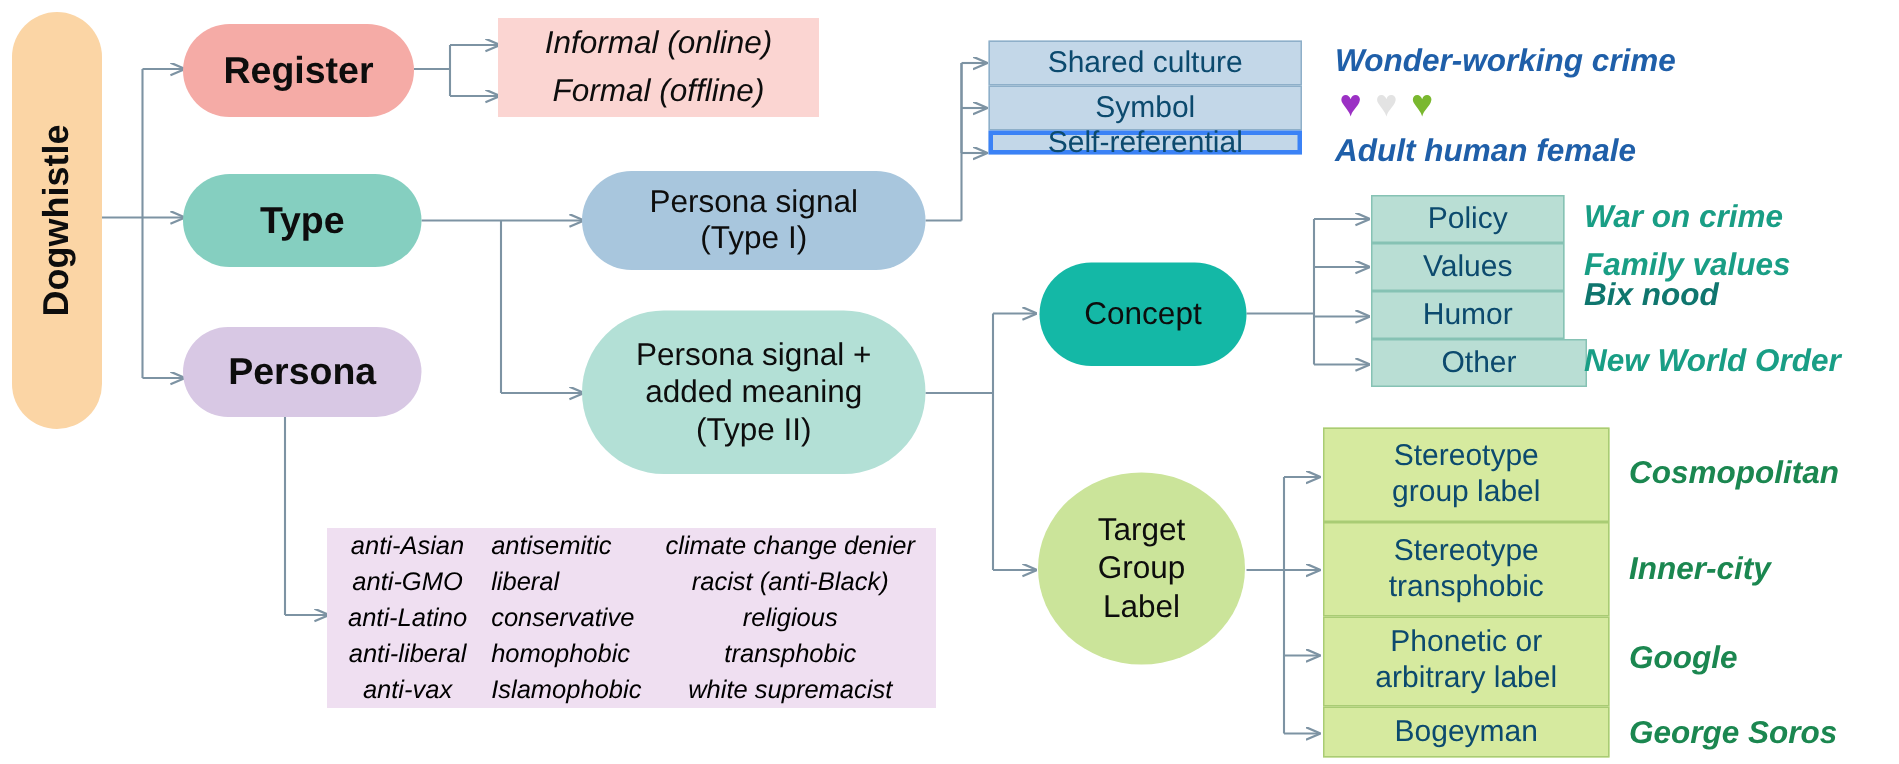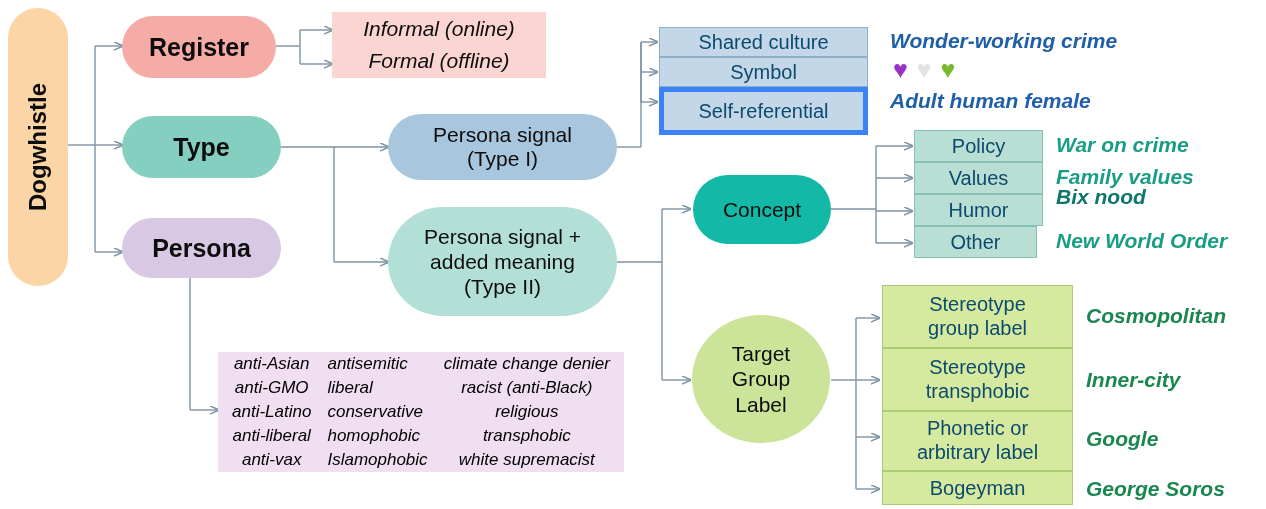--- a/index.html
+++ b/index.html
@@ -112,7 +112,7 @@
   <div class="cell" style="left:659px;top:57px;width:209px;height:30px;background:#c3d7e8;border:1px solid #8eafc9;font-size:20px;">
     <span>Symbol</span>
   </div>
-  <div class="cell" style="left:659px;top:87px;width:209px;height:48px;background:#c3d7e8;border:5px solid #3b82f6;font-size:20px;">
+  <div class="cell" style="left:659px;top:87px;width:209px;height:16px;background:#c3d7e8;border:3px solid #3b82f6;font-size:20px;">
     <span>Self-referential</span>
   </div>
 

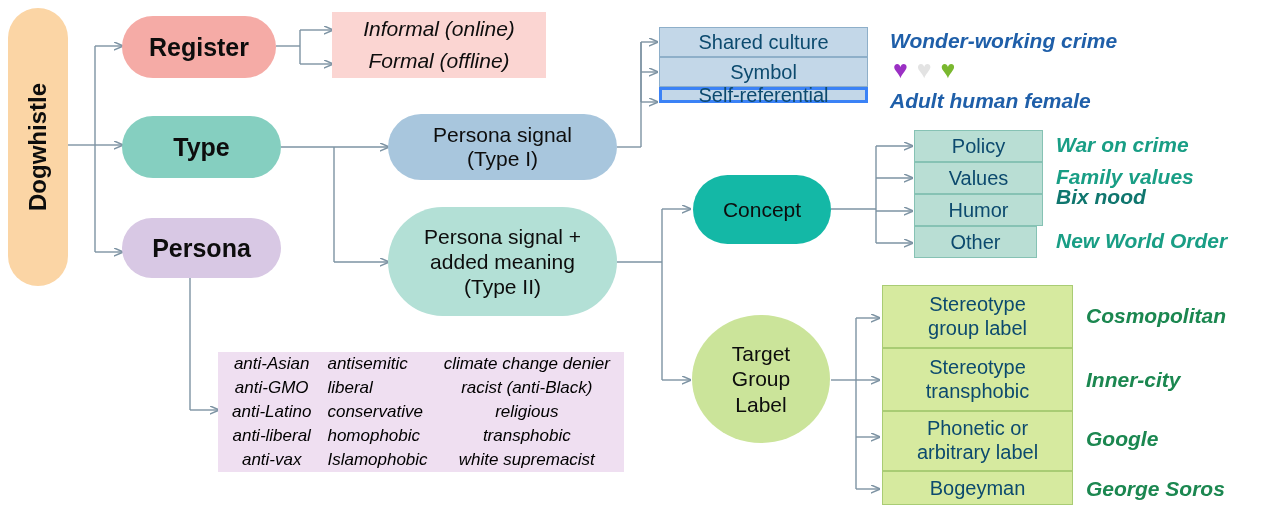--- a/index.html
+++ b/index.html
@@ -137,7 +137,7 @@
   <div class="cell" style="left:914px;top:194px;width:129px;height:32px;background:#b9ded4;border:1px solid #86c2b4;font-size:20px;">
     <span>Humor</span>
   </div>
-  <div class="cell" style="left:914px;top:226px;width:123px;height:32px;background:#b9ded4;border:1px solid #86c2b4;font-size:20px;">
+  <div class="cell" style="left:914px;top:226px;width:144px;height:32px;background:#b9ded4;border:1px solid #86c2b4;font-size:20px;">
     <span>Other</span>
   </div>
 

